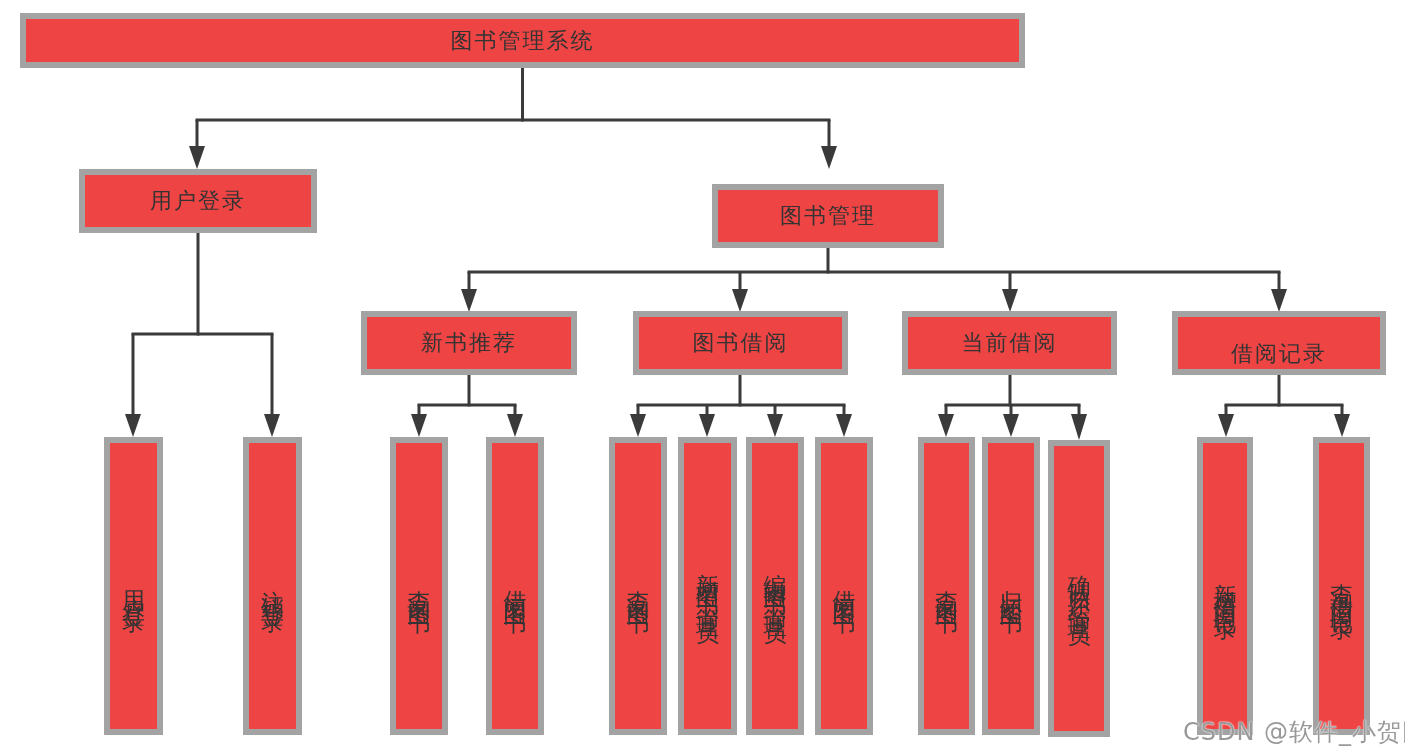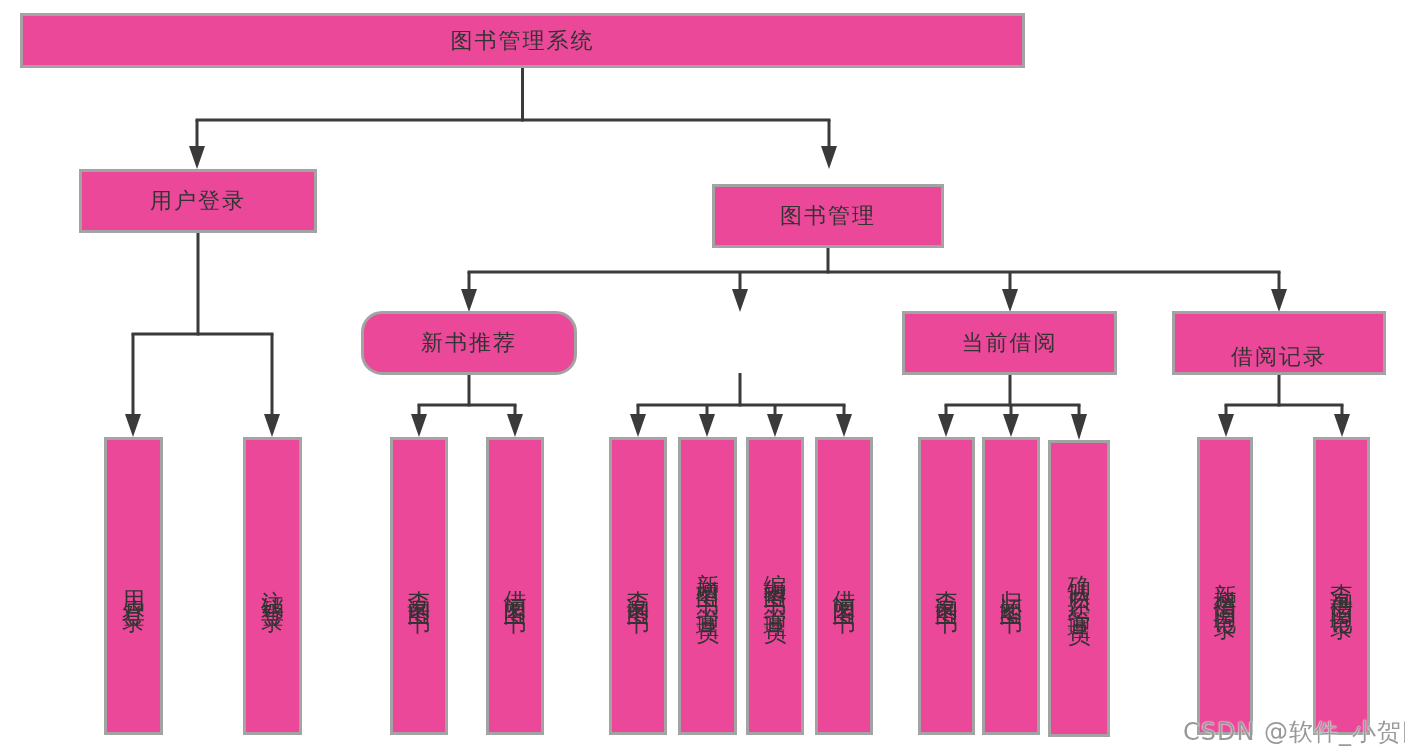--- a/index.html
+++ b/index.html
@@ -26,8 +26,8 @@
   .node {
     position: absolute;
     box-sizing: border-box;
-    border: 3px solid #a3a3a3;
-    background: #ec4899;
+    border: 6px solid #a3a3a3;
+    background: #ef4444;
     display: flex;
     align-items: center;
     justify-content: center;

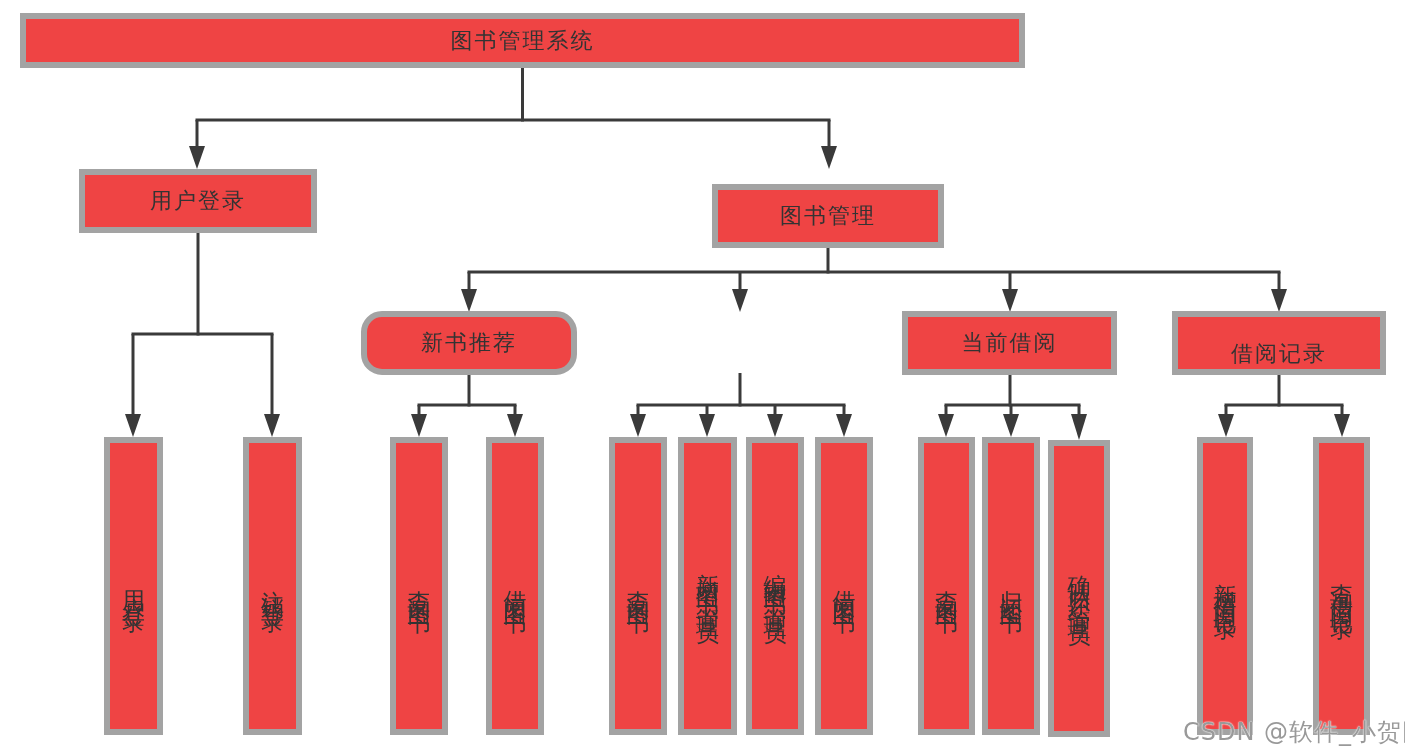--- a/index.html
+++ b/index.html
@@ -141,7 +141,7 @@
     <span class="h-label">图书管理</span>
   </div>
 
-  <div class="node" style="left:361px; top:311px; width:216px; height:64px;border-radius:21px;">
+  <div class="node" style="left:361px; top:311px; width:216px; height:64px;">
     <span class="h-label">新书推荐</span>
   </div>
   <div class="node" style="left:902px; top:311px; width:215px; height:64px;justify-content:center;">

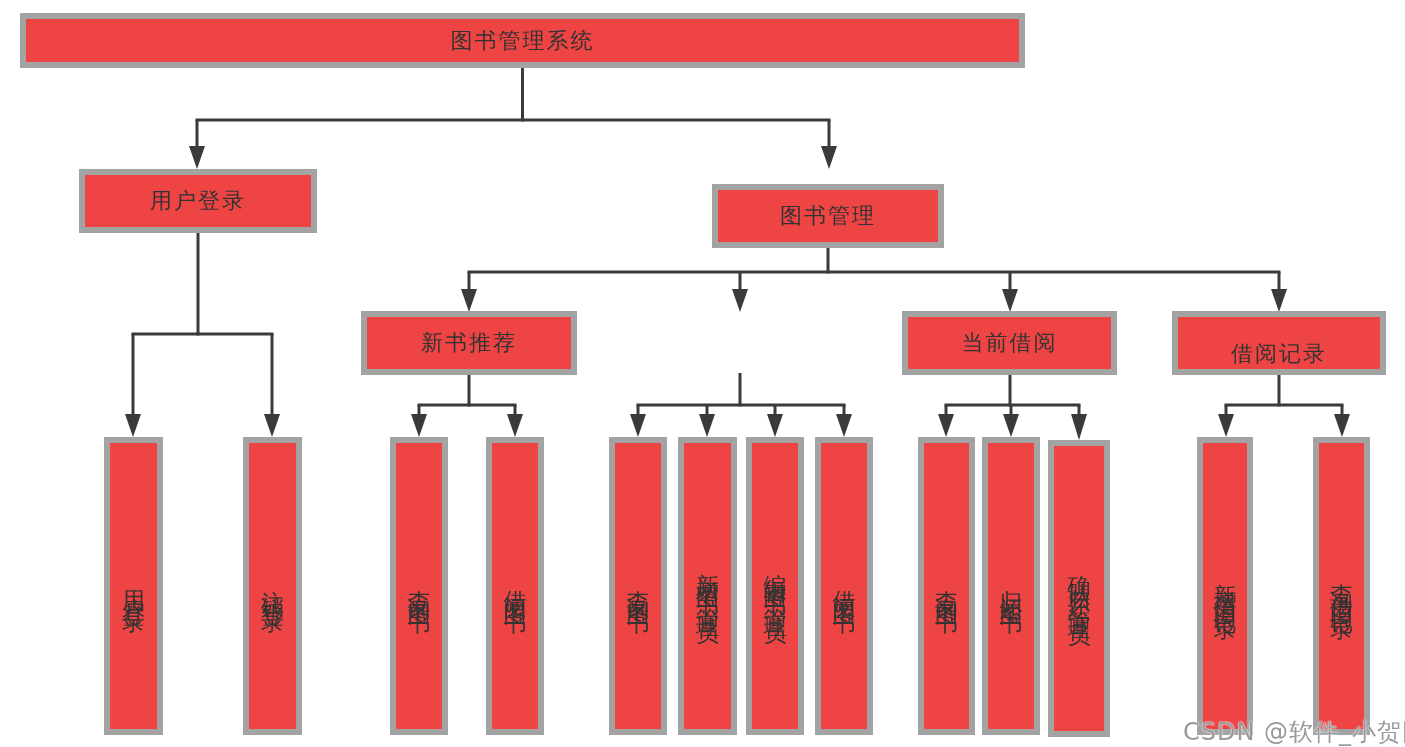--- a/index.html
+++ b/index.html
@@ -144,6 +144,9 @@
   <div class="node" style="left:361px; top:311px; width:216px; height:64px;">
     <span class="h-label">新书推荐</span>
   </div>
+  <div class="node" style="left:633px; top:311px; width:215px; height:64px;">
+    <span class="h-label">图书借阅</span>
+  </div>
   <div class="node" style="left:902px; top:311px; width:215px; height:64px;justify-content:center;">
     <span class="h-label">当前借阅</span>
   </div>

